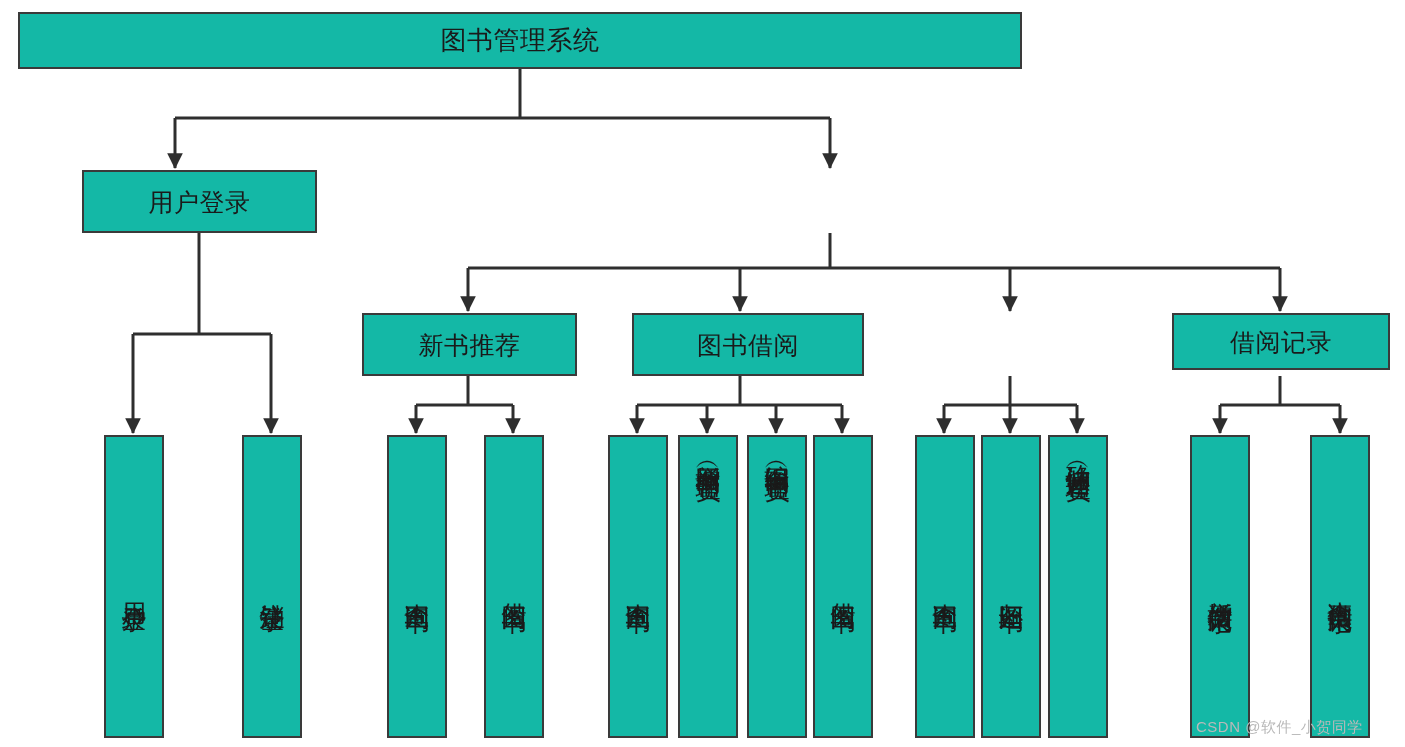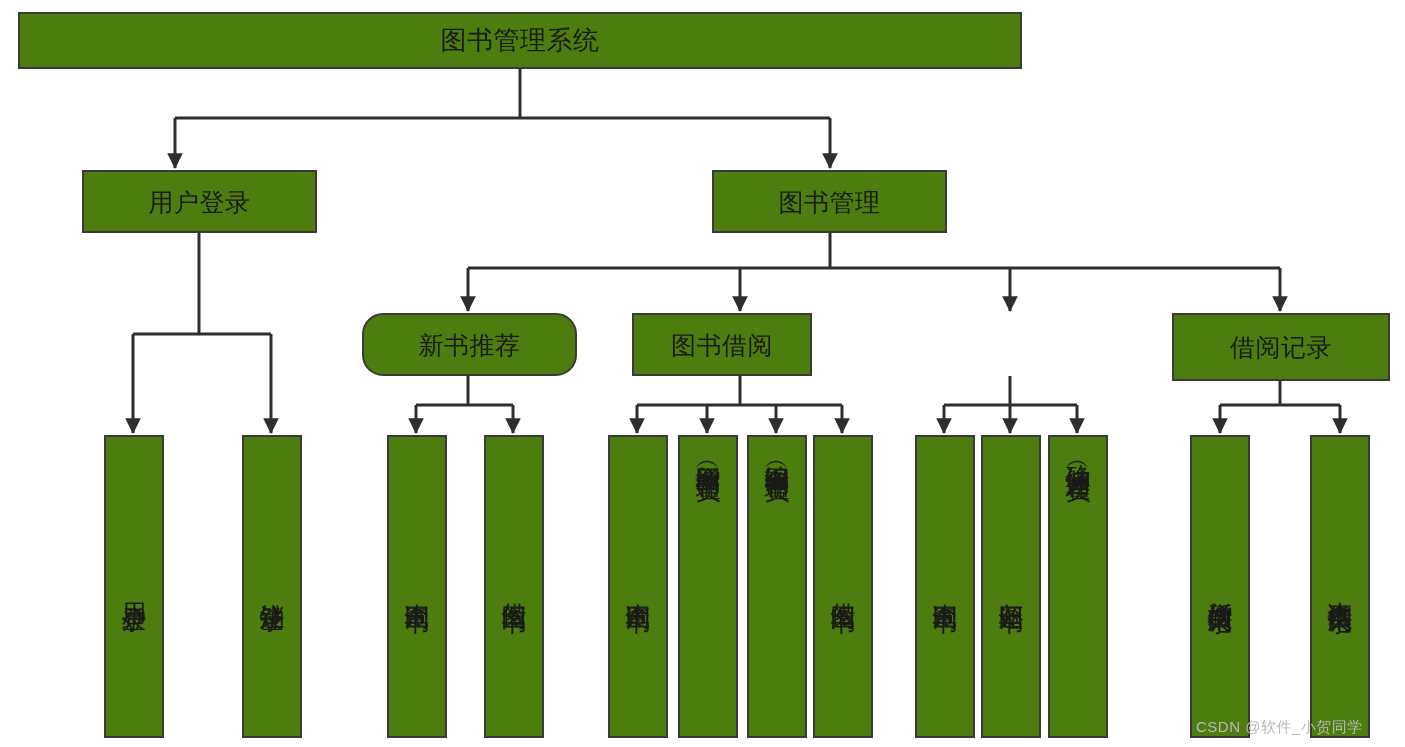--- a/index.html
+++ b/index.html
@@ -28,7 +28,7 @@
     position: absolute;
     box-sizing: border-box;
     border: 2.5px solid #3a3a3a;
-    background: #4d7c0f;
+    background: #14b8a6;
     display: flex;
     align-items: center;
     justify-content: center;

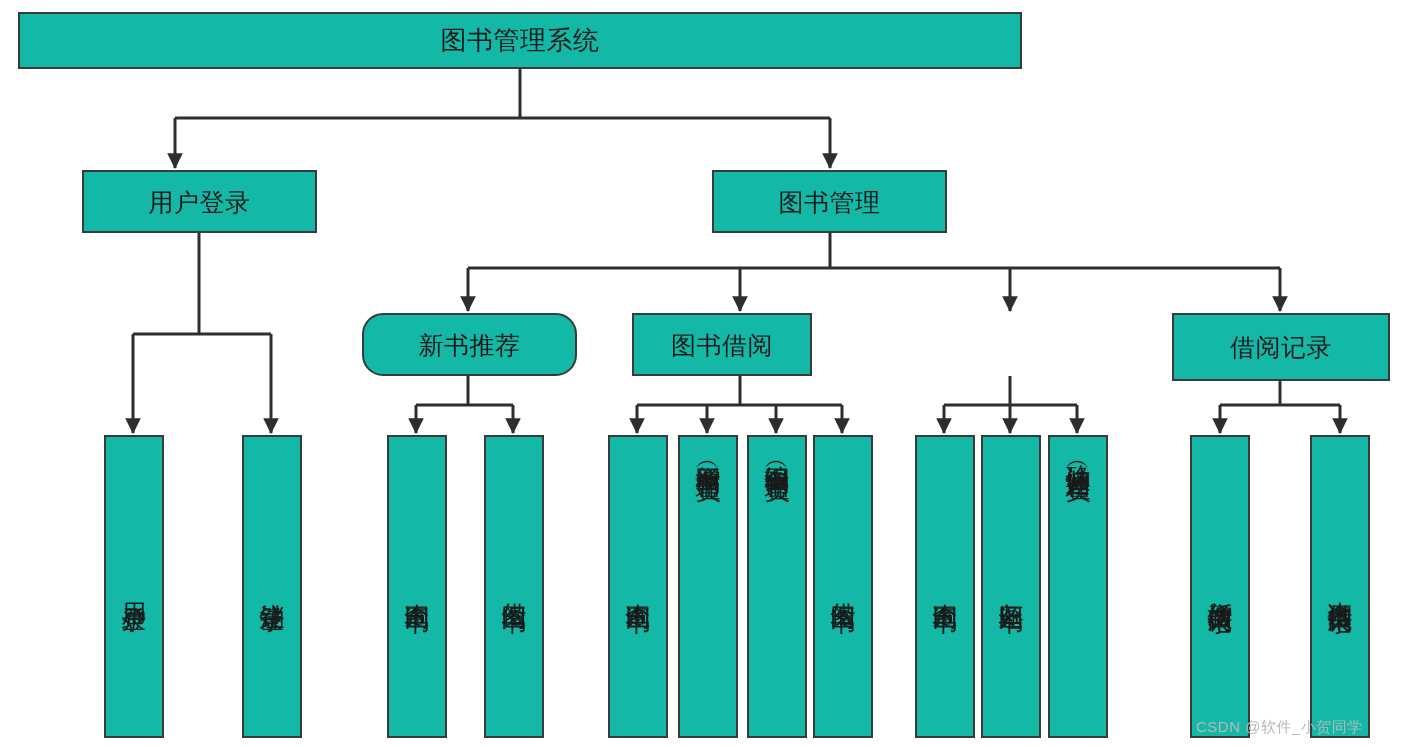--- a/index.html
+++ b/index.html
@@ -137,9 +137,6 @@
     <span class="node-label">用户登录</span>
   </div>
 
-  <div class="node horiz" style="left:712px; top:170px; width:235px; height:63px;">
-    <span class="node-label">图书管理</span>
-  </div>
 
   <div class="node horiz" style="left:362px; top:313px; width:215px; height:63px;border-radius:21px;">
     <span class="node-label">新书推荐</span>

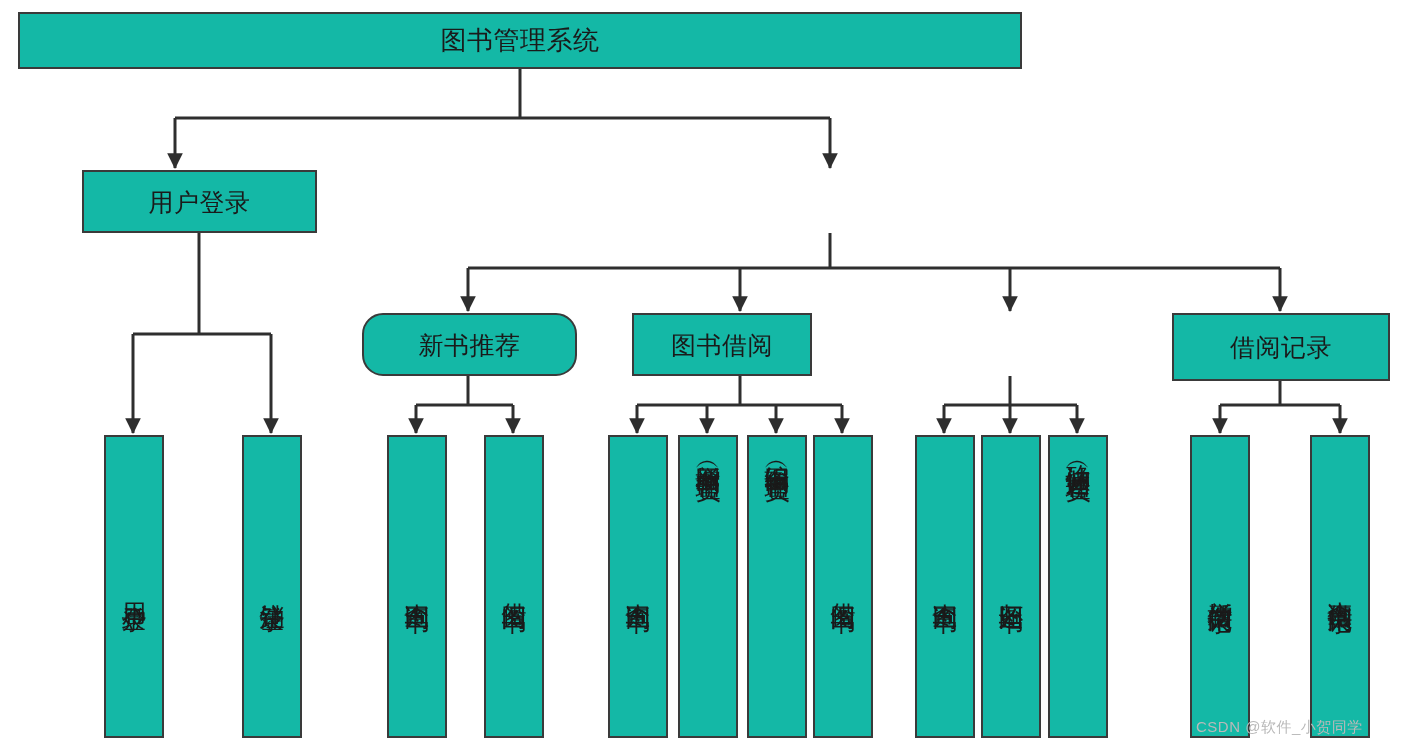--- a/index.html
+++ b/index.html
@@ -138,7 +138,7 @@
   </div>
 
 
-  <div class="node horiz" style="left:362px; top:313px; width:215px; height:63px;border-radius:21px;">
+  <div class="node horiz" style="left:362px; top:313px; width:215px; height:63px;">
     <span class="node-label">新书推荐</span>
   </div>
 

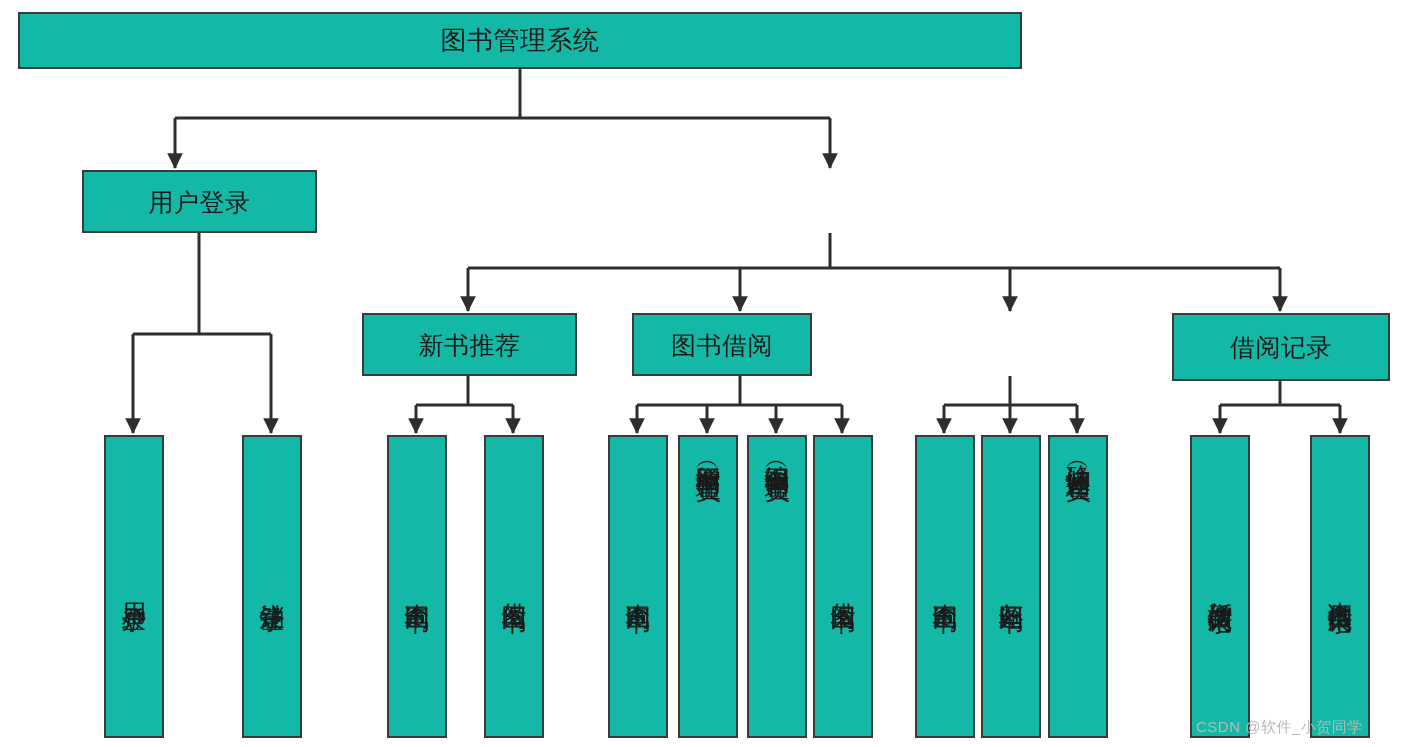--- a/index.html
+++ b/index.html
@@ -142,7 +142,7 @@
     <span class="node-label">新书推荐</span>
   </div>
 
-  <div class="node horiz" style="left:632px; top:313px; width:180px; height:63px;">
+  <div class="node horiz" style="left:632px; top:313px; width:232px; height:63px;">
     <span class="node-label">图书借阅</span>
   </div>
 

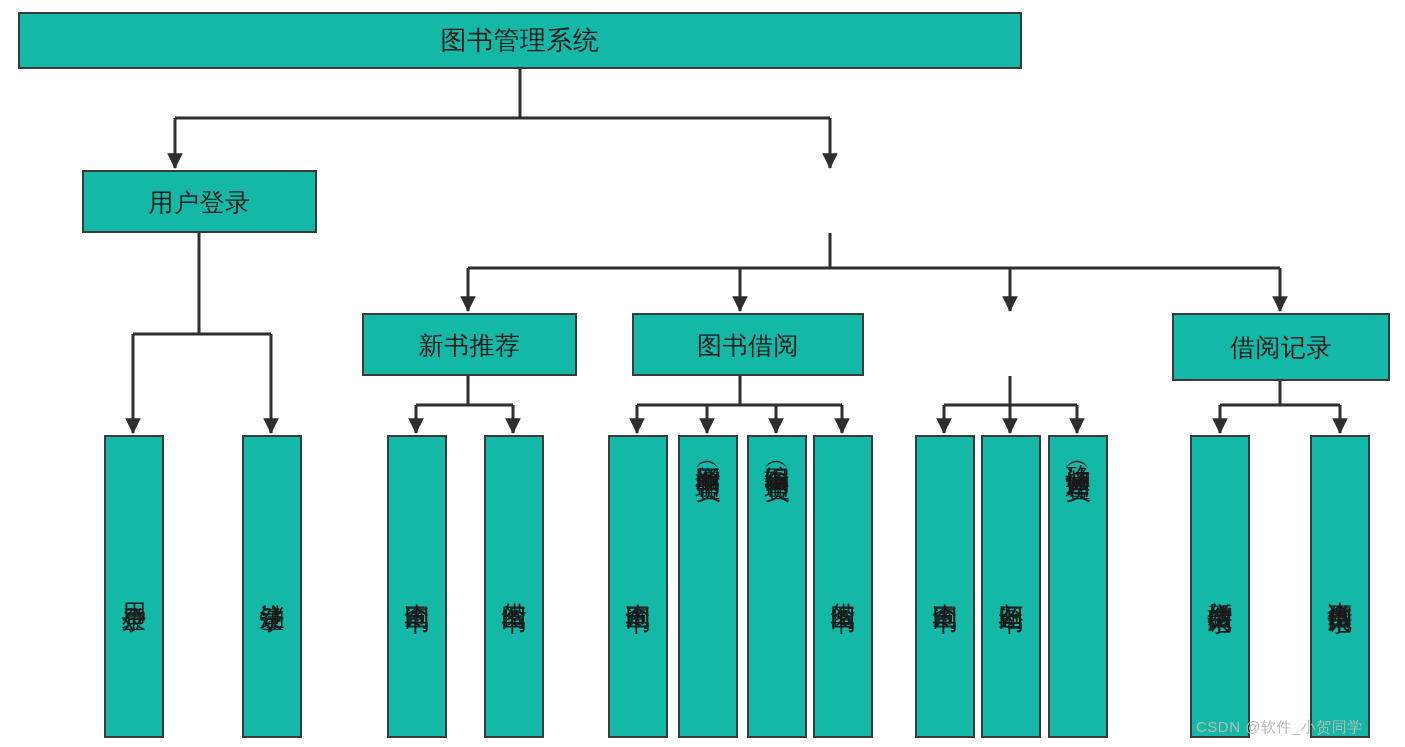--- a/index.html
+++ b/index.html
@@ -147,7 +147,7 @@
   </div>
 
 
-  <div class="node horiz" style="left:1172px; top:313px; width:218px; height:68px;">
+  <div class="node horiz" style="left:1172px; top:313px; width:218px; height:57px;">
     <span class="node-label">借阅记录</span>
   </div>
 

